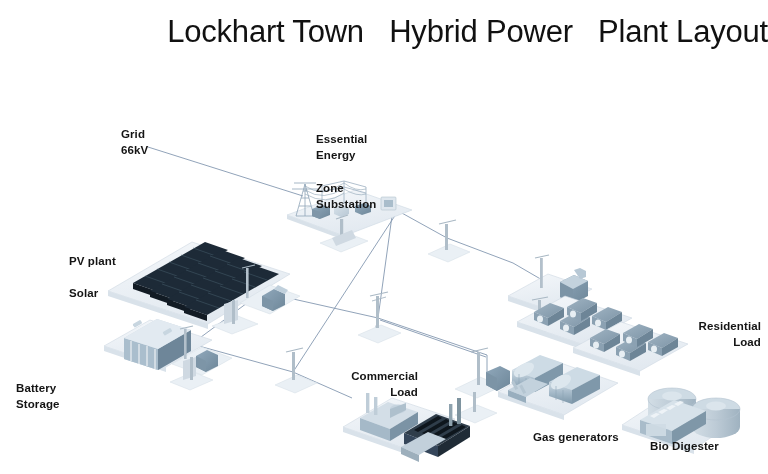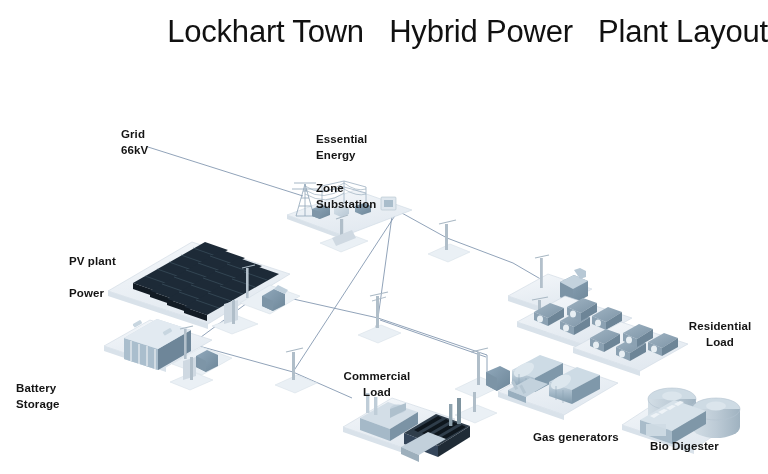--- a/index.html
+++ b/index.html
@@ -466,7 +466,7 @@
   <div class="lbl" style="left:316px; top:131px;">Essential
 Energy</div>
   <div class="lbl" style="left:69px;  top:253px;">PV plant</div>
-  <div class="lbl" style="left:69px;  top:285px;">Power</div>
+  <div class="lbl" style="left:69px;  top:285px;">Solar</div>
   <div class="lbl" style="left:16px;  top:356px;margin-top:24px;">Battery
 Storage</div>
   <div class="lbl ctr" style="left:336px; top:368px; width:82px;">Commercial

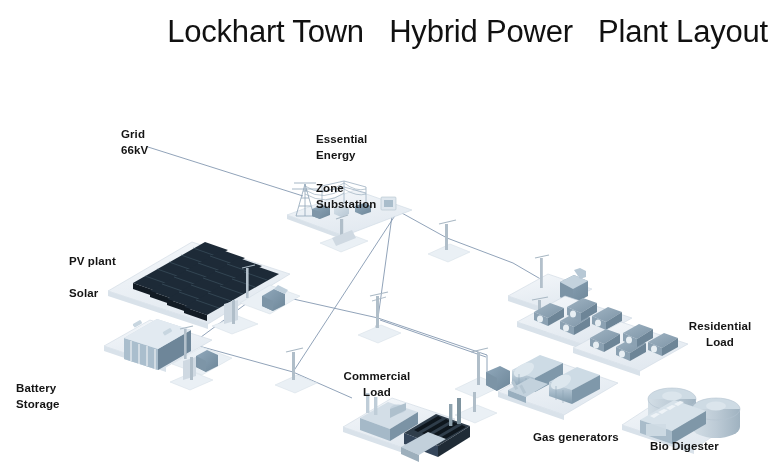--- a/index.html
+++ b/index.html
@@ -46,7 +46,7 @@
     white-space: pre-line;
     letter-spacing: 0.1px;
   }
-  .lbl.ctr { text-align: center; }
+  .lbl.ctr { text-align: right; }
 </style>
 </head>
 <body>

